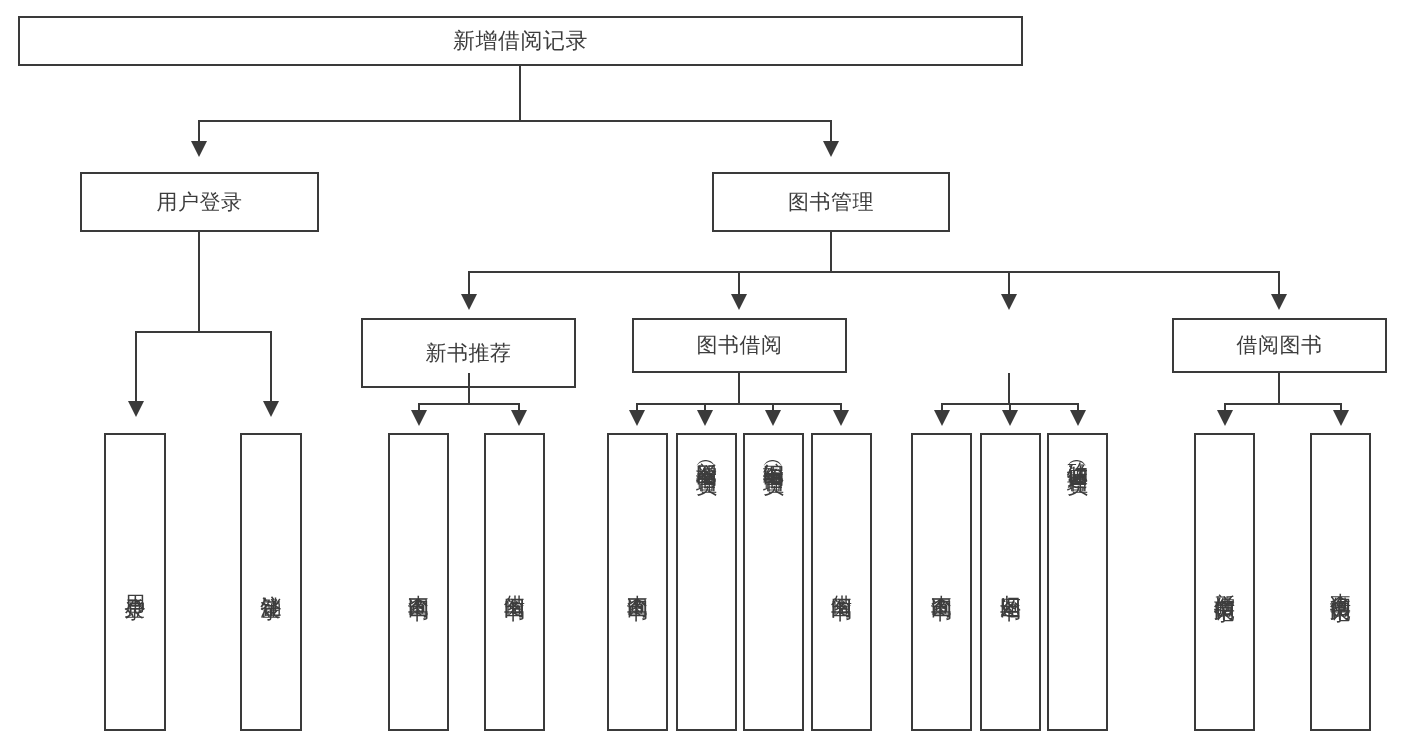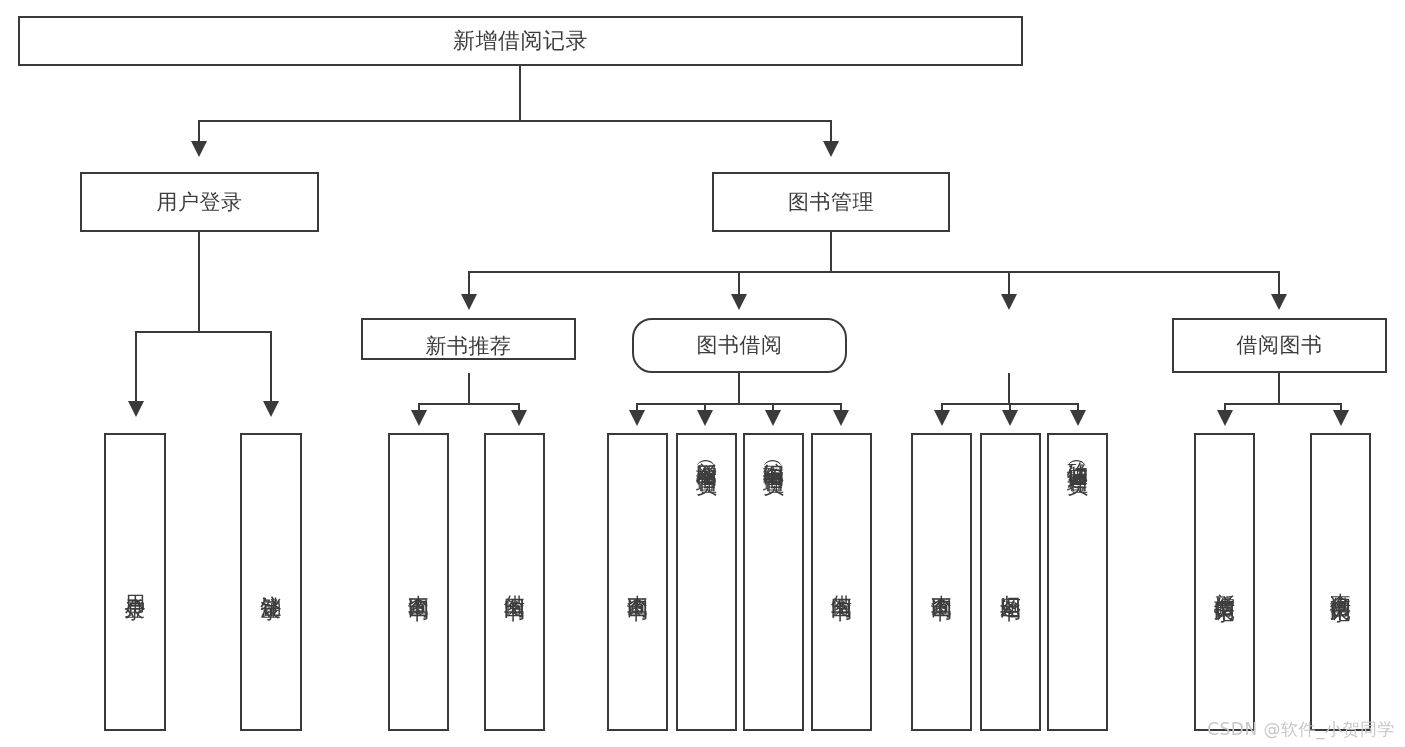--- a/index.html
+++ b/index.html
@@ -132,7 +132,7 @@
   <div class="vline" style="left:1278px; top:271px; height:27px;"></div>
   <div class="arrow" style="left:1271px; top:294px;"></div>
 
-  <div class="node" style="left:361px; top:318px; width:215px; height:42px;align-items:flex-end;">
+  <div class="node" style="left:361px; top:318px; width:215px; height:70px;">
     <span class="label">新书推荐</span>
   </div>
   <div class="node" style="left:632px; top:318px; width:215px; height:55px;border-radius:20px;">

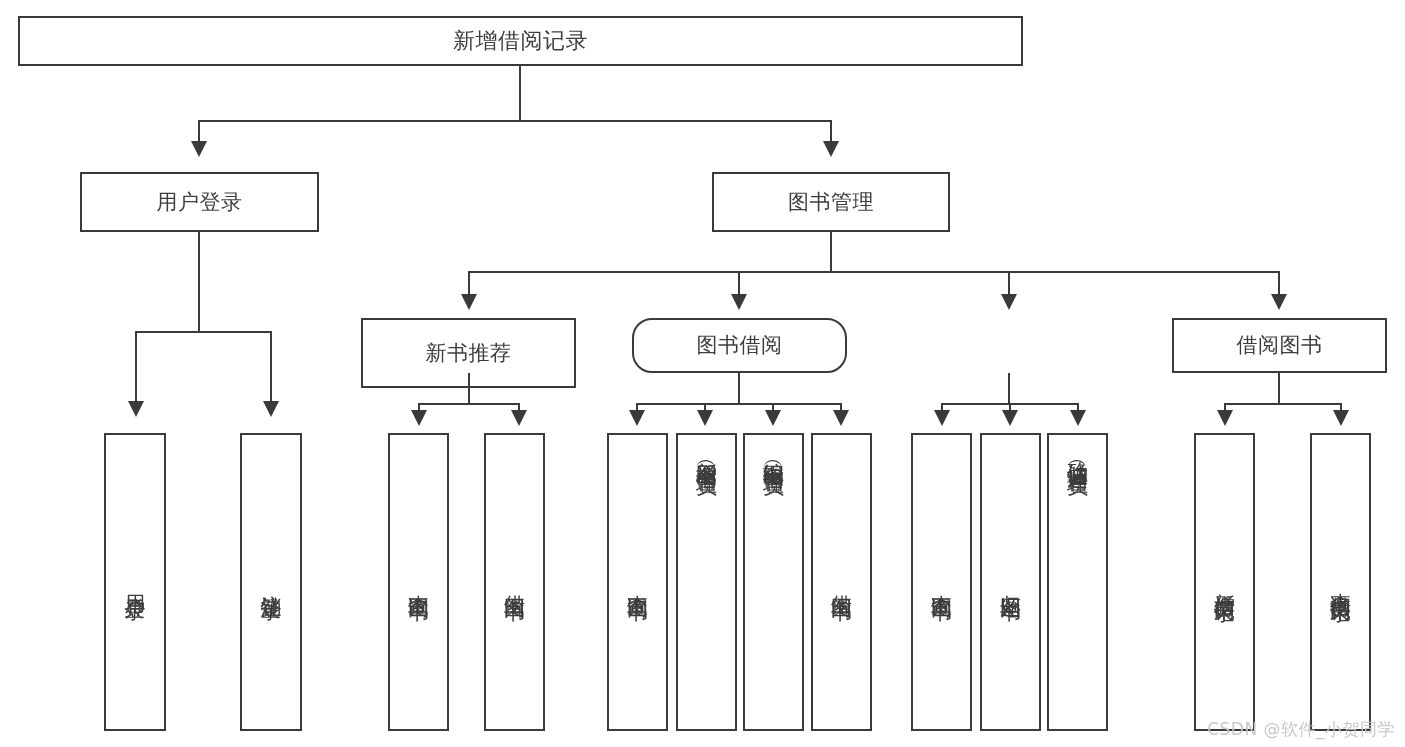--- a/index.html
+++ b/index.html
@@ -135,7 +135,7 @@
   <div class="node" style="left:361px; top:318px; width:215px; height:70px;">
     <span class="label">新书推荐</span>
   </div>
-  <div class="node" style="left:632px; top:318px; width:215px; height:55px;border-radius:20px;">
+  <div class="node" style="left:632px; top:318px; width:215px; height:55px;">
     <span class="label">图书借阅</span>
   </div>
   <div class="node" style="left:1172px; top:318px; width:215px; height:55px;">

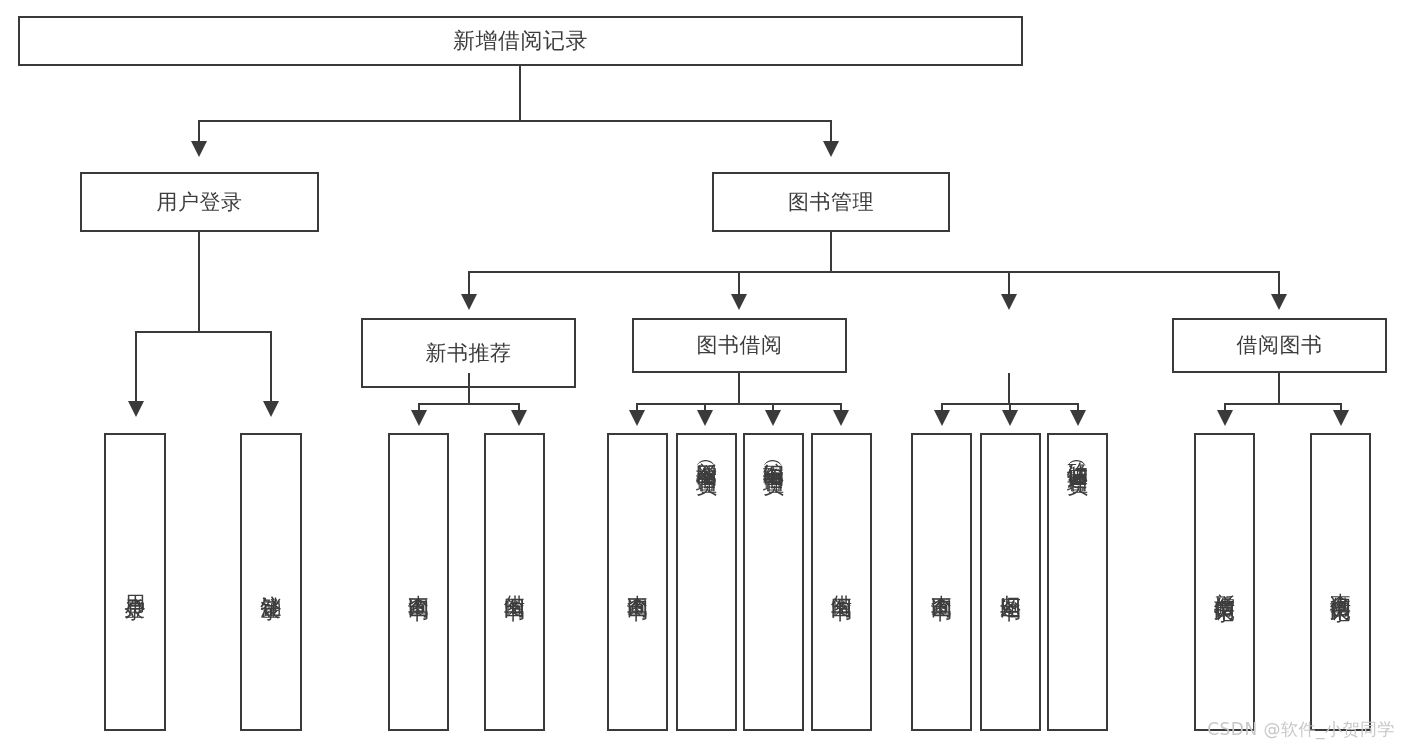--- a/index.html
+++ b/index.html
@@ -220,7 +220,6 @@
     <span class="label">查询借阅记录</span>
   </div>
 
-  <div id="watermark">CSDN @软件_小贺同学</div>
 
 </div>
 

